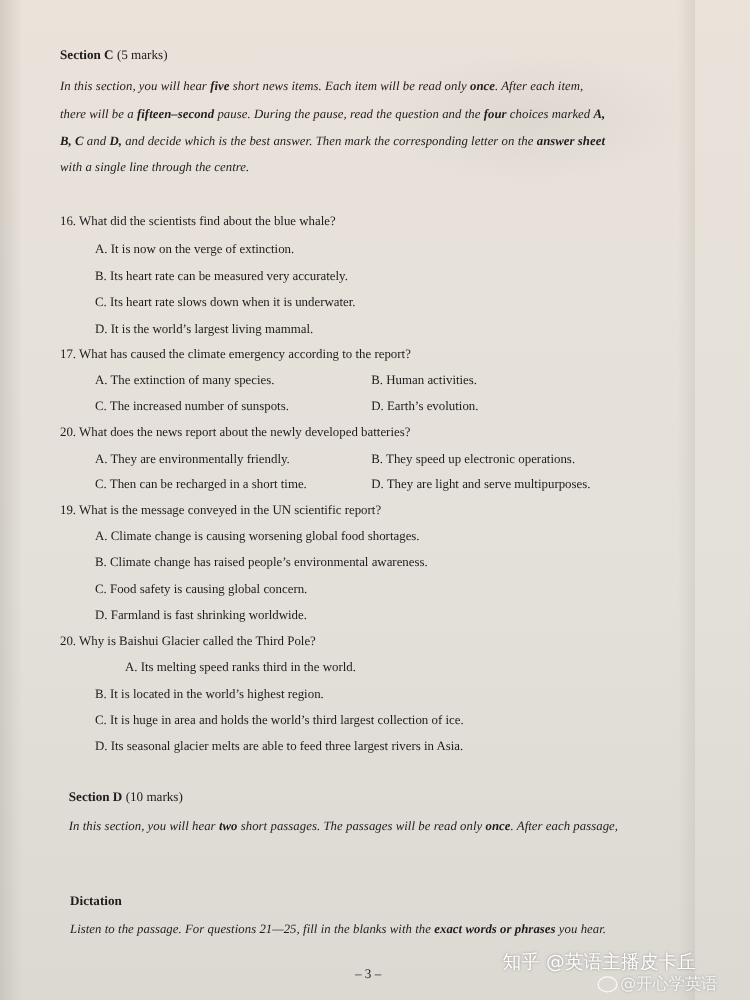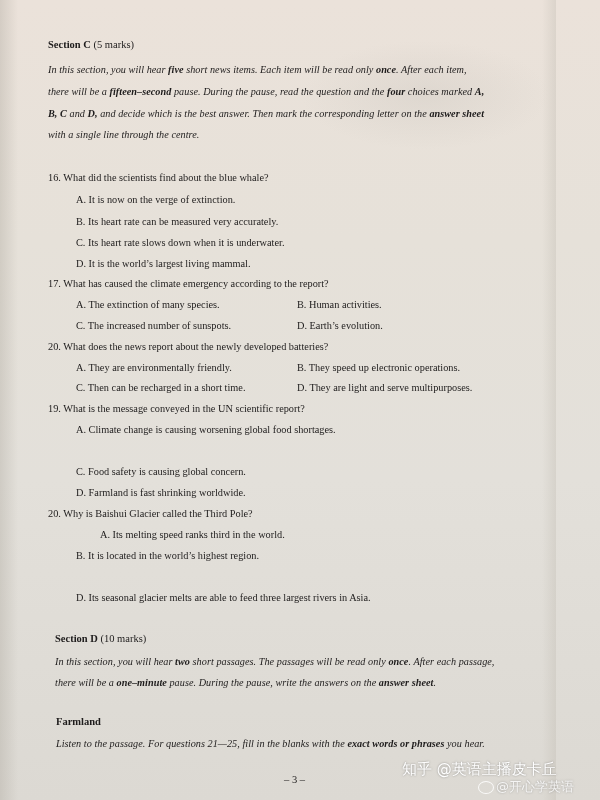--- a/index.html
+++ b/index.html
@@ -86,6 +86,7 @@
 
   <div class="line q" style="top:403px;"><span>19.</span> <span>What is the message conveyed in the UN scientific report?</span></div>
   <div class="line opt" style="top:424px;">A. Climate change is causing worsening global food shortages.</div>
+  <div class="line opt" style="top:445px;">B. Climate change has raised people’s environmental awareness.</div>
   <div class="line opt" style="top:466px;">C. Food safety is causing global concern.</div>
   <div class="line opt" style="top:487px;">D. Farmland is fast shrinking worldwide.</div>
 

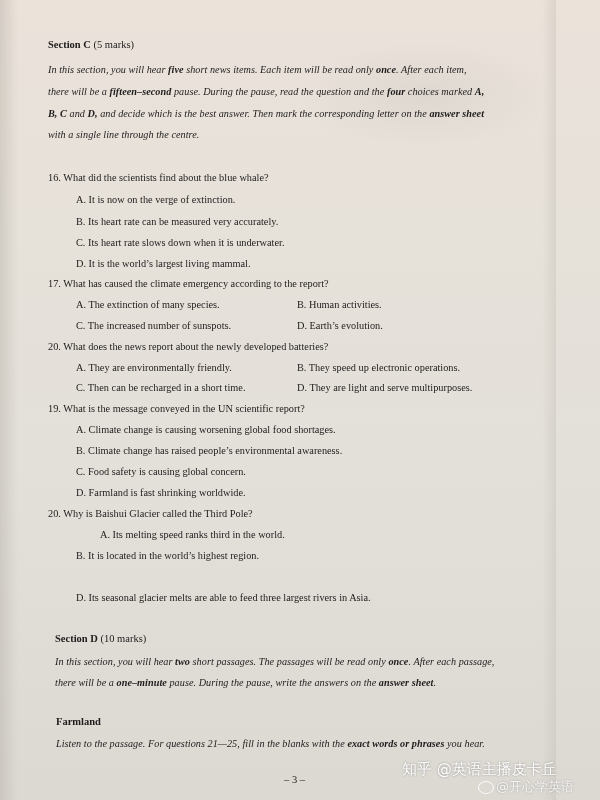--- a/index.html
+++ b/index.html
@@ -93,6 +93,7 @@
   <div class="line q" style="top:508px;"><span>20.</span> <span>Why is Baishui Glacier called the Third Pole?</span></div>
   <div class="line opt" style="top:529px;margin-left:24px;">A. Its melting speed ranks third in the world.</div>
   <div class="line opt" style="top:550px;">B. It is located in the world’s highest region.</div>
+  <div class="line opt" style="top:571px;">C. It is huge in area and holds the world’s third largest collection of ice.</div>
   <div class="line opt" style="top:592px;">D. Its seasonal glacier melts are able to feed three largest rivers in Asia.</div>
 
   <div class="line sec-head" style="left:55px;top:633px;">

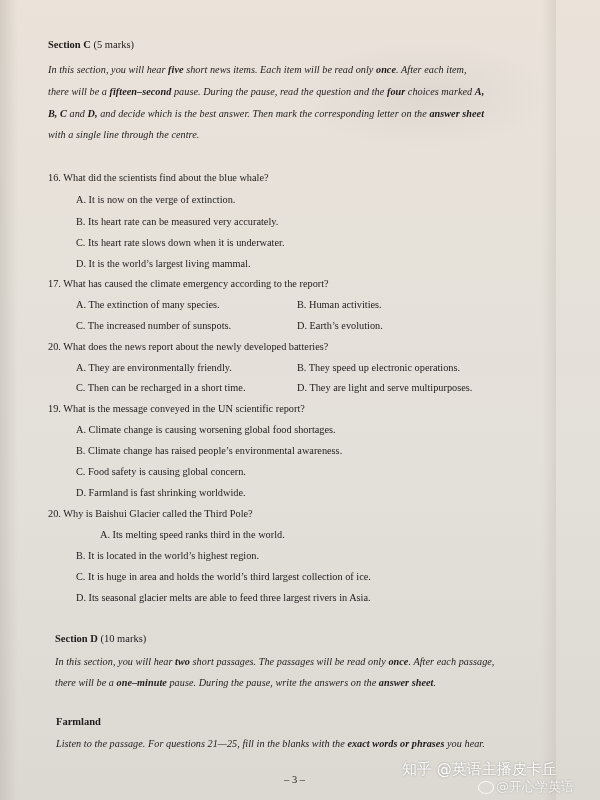--- a/index.html
+++ b/index.html
@@ -101,7 +101,6 @@
     <span>(10 marks)</span>
   </div>
   <div class="line instr" style="left:55px;top:656px;"><span>In this section, you will hear </span><b>two</b><span> short passages. The passages will be read only </span><b>once</b><span>. After each passage,</span></div>
-  <div class="line instr" style="left:55px;top:677px;"><span>there will be a </span><b>one–minute</b><span> pause. During the pause, write the answers on the </span><b>answer sheet</b><span>.</span></div>
 
   <div class="line sec-head" style="left:56px;top:716px;"><b>Farmland</b></div>
   <div class="line instr" style="left:56px;top:738px;"><span>Listen to the passage. For questions 21—25, fill in the blanks with the </span><b>exact words or phrases</b><span> you hear.</span></div>

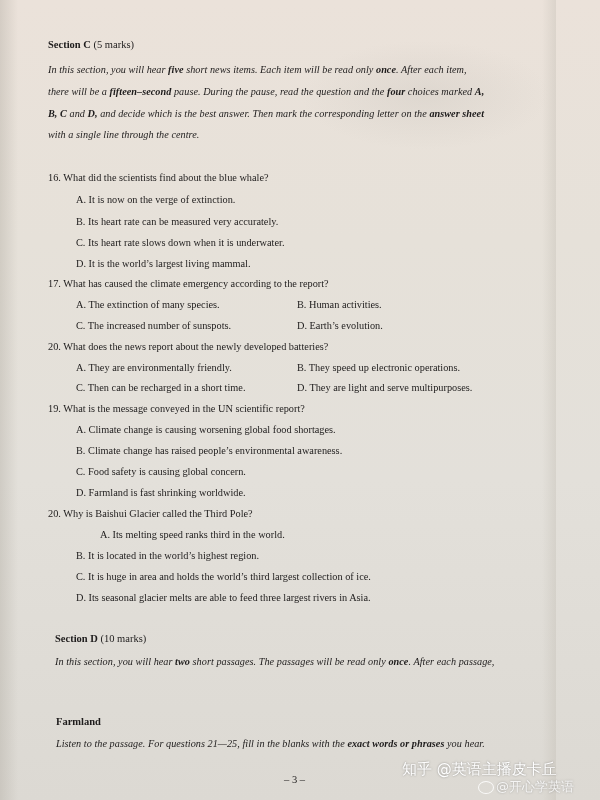--- a/index.html
+++ b/index.html
@@ -102,7 +102,7 @@
   </div>
   <div class="line instr" style="left:55px;top:656px;"><span>In this section, you will hear </span><b>two</b><span> short passages. The passages will be read only </span><b>once</b><span>. After each passage,</span></div>
 
-  <div class="line sec-head" style="left:56px;top:716px;"><b>Farmland</b></div>
+  <div class="line sec-head" style="left:56px;top:716px;"><b>Dictation</b></div>
   <div class="line instr" style="left:56px;top:738px;"><span>Listen to the passage. For questions 21—25, fill in the blanks with the </span><b>exact words or phrases</b><span> you hear.</span></div>
 
   <div class="pageno">– 3 –</div>

